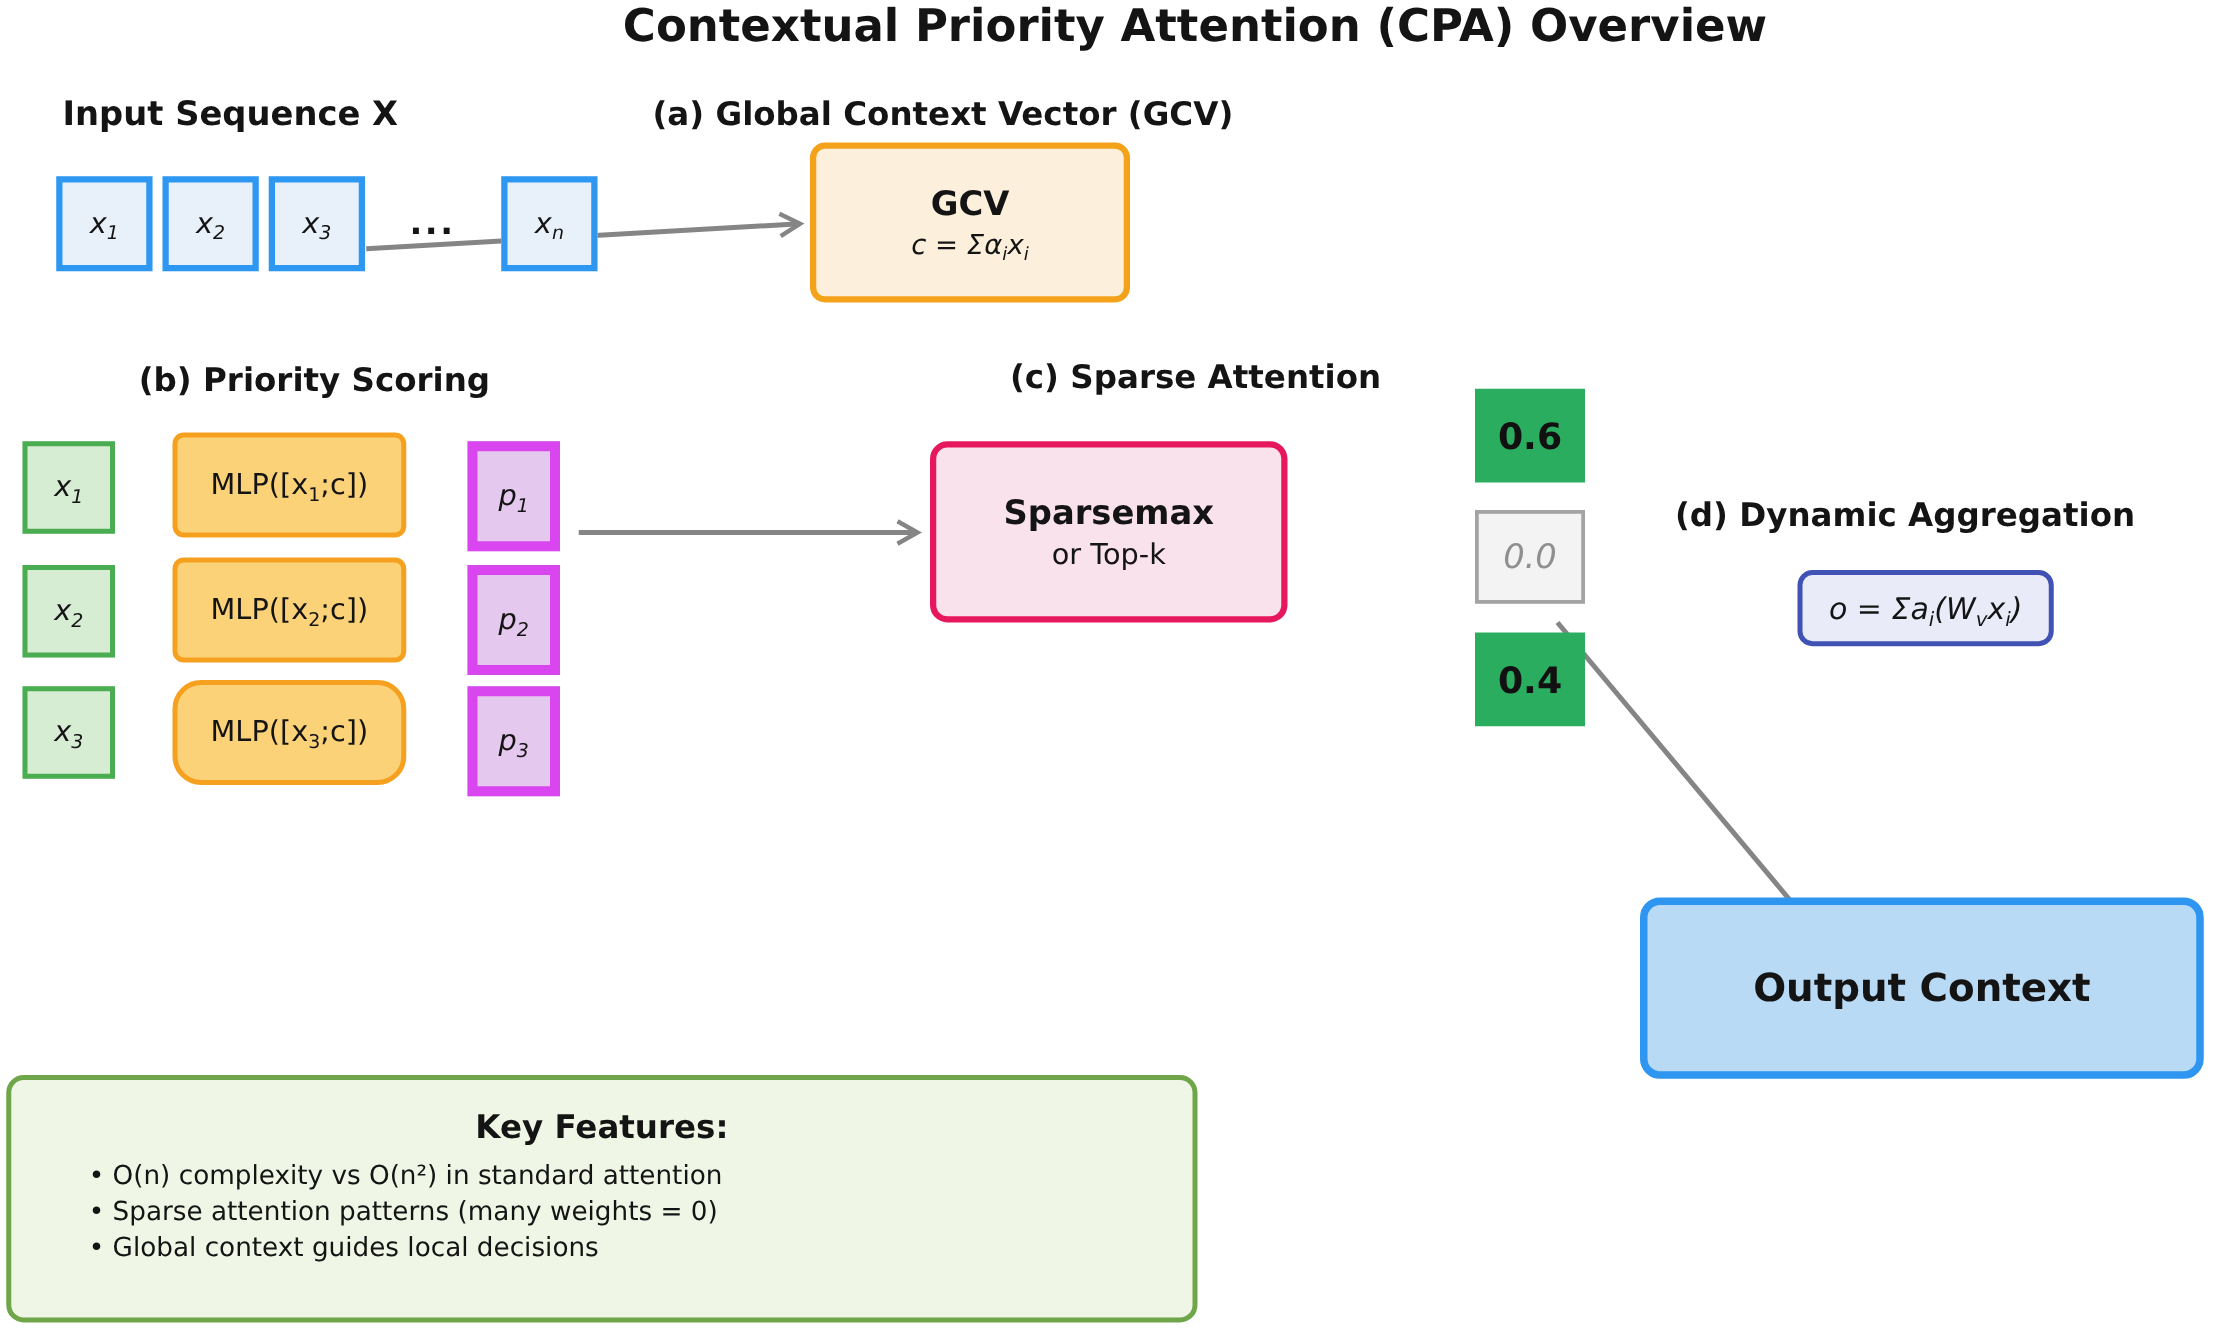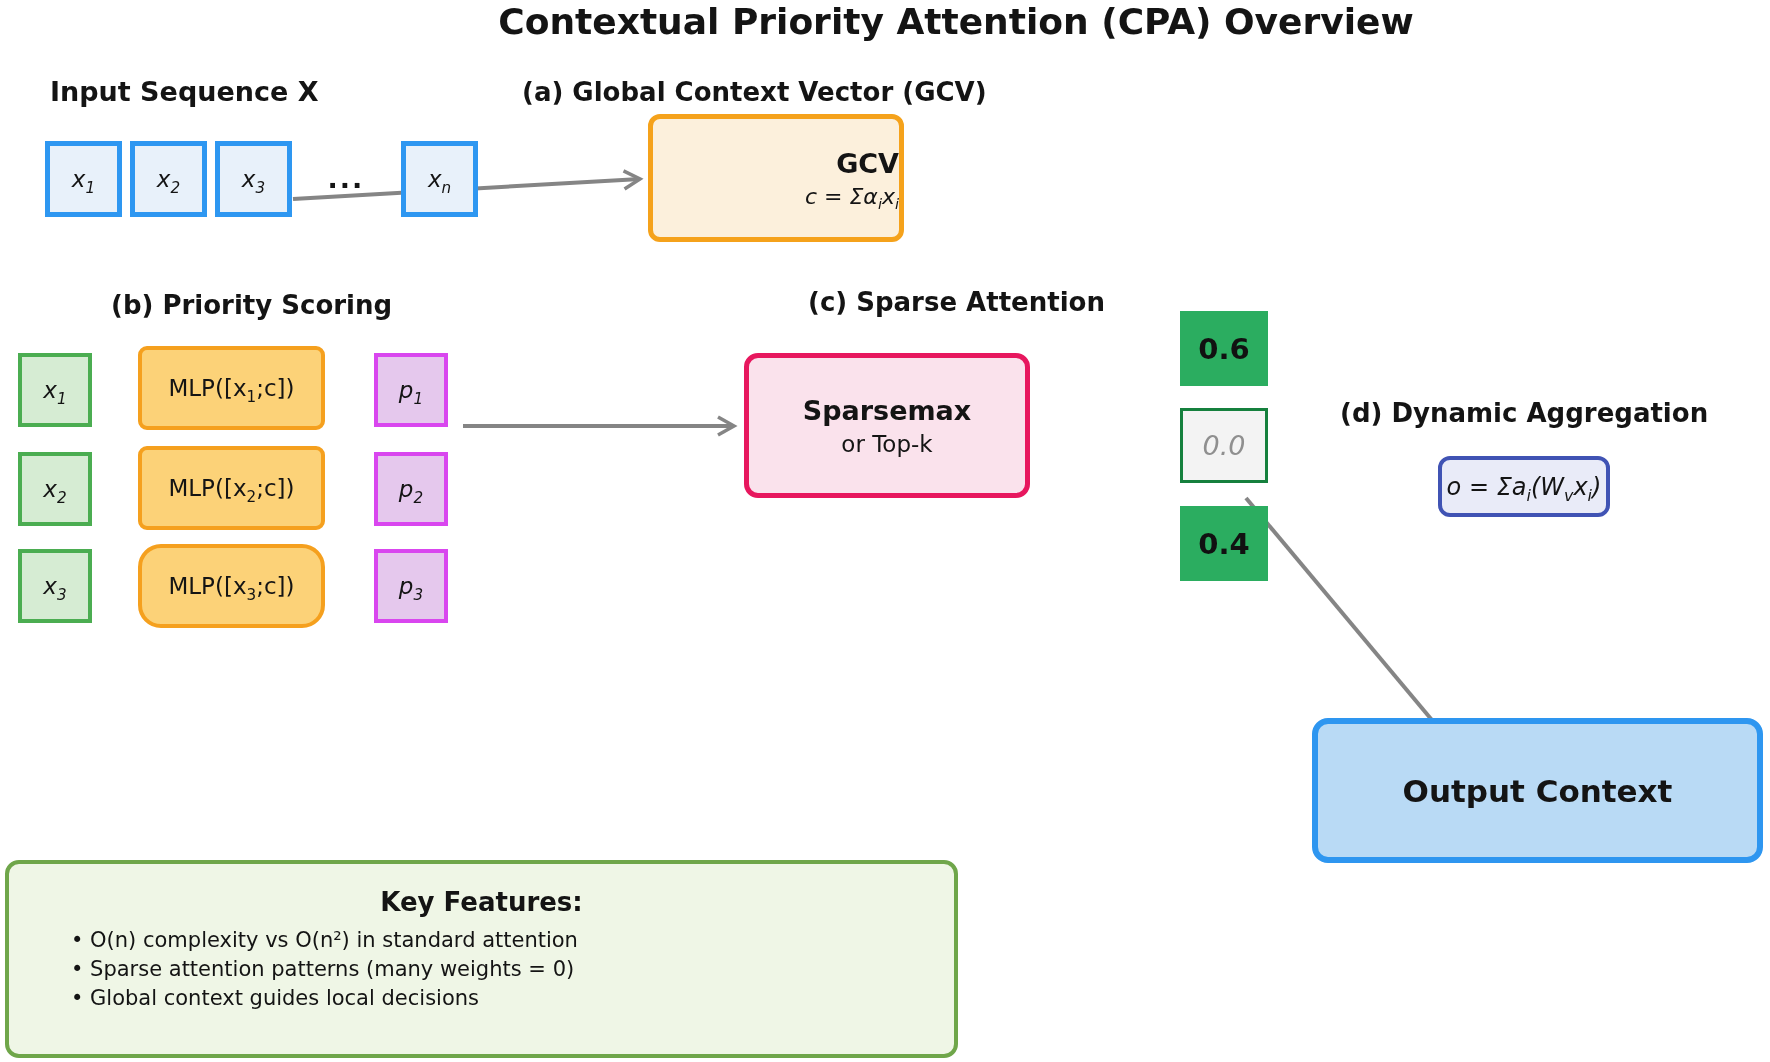--- a/index.html
+++ b/index.html
@@ -20,7 +20,7 @@
   .dots  { width:92px; font-size:27px; font-weight:bold; letter-spacing:2px; }
 
   .gcv   { left:648px; top:114px; width:256px; height:128px; border:5px solid #F5A21B;
-           background:#FCF0DC; border-radius:12px; gap:5px;align-items:flex-end; }
+           background:#FCF0DC; border-radius:12px; gap:5px; }
   .gcv-t { font-weight:bold; font-size:27px; }
   .gcv-f { font-size:22px; font-style:italic; }
 

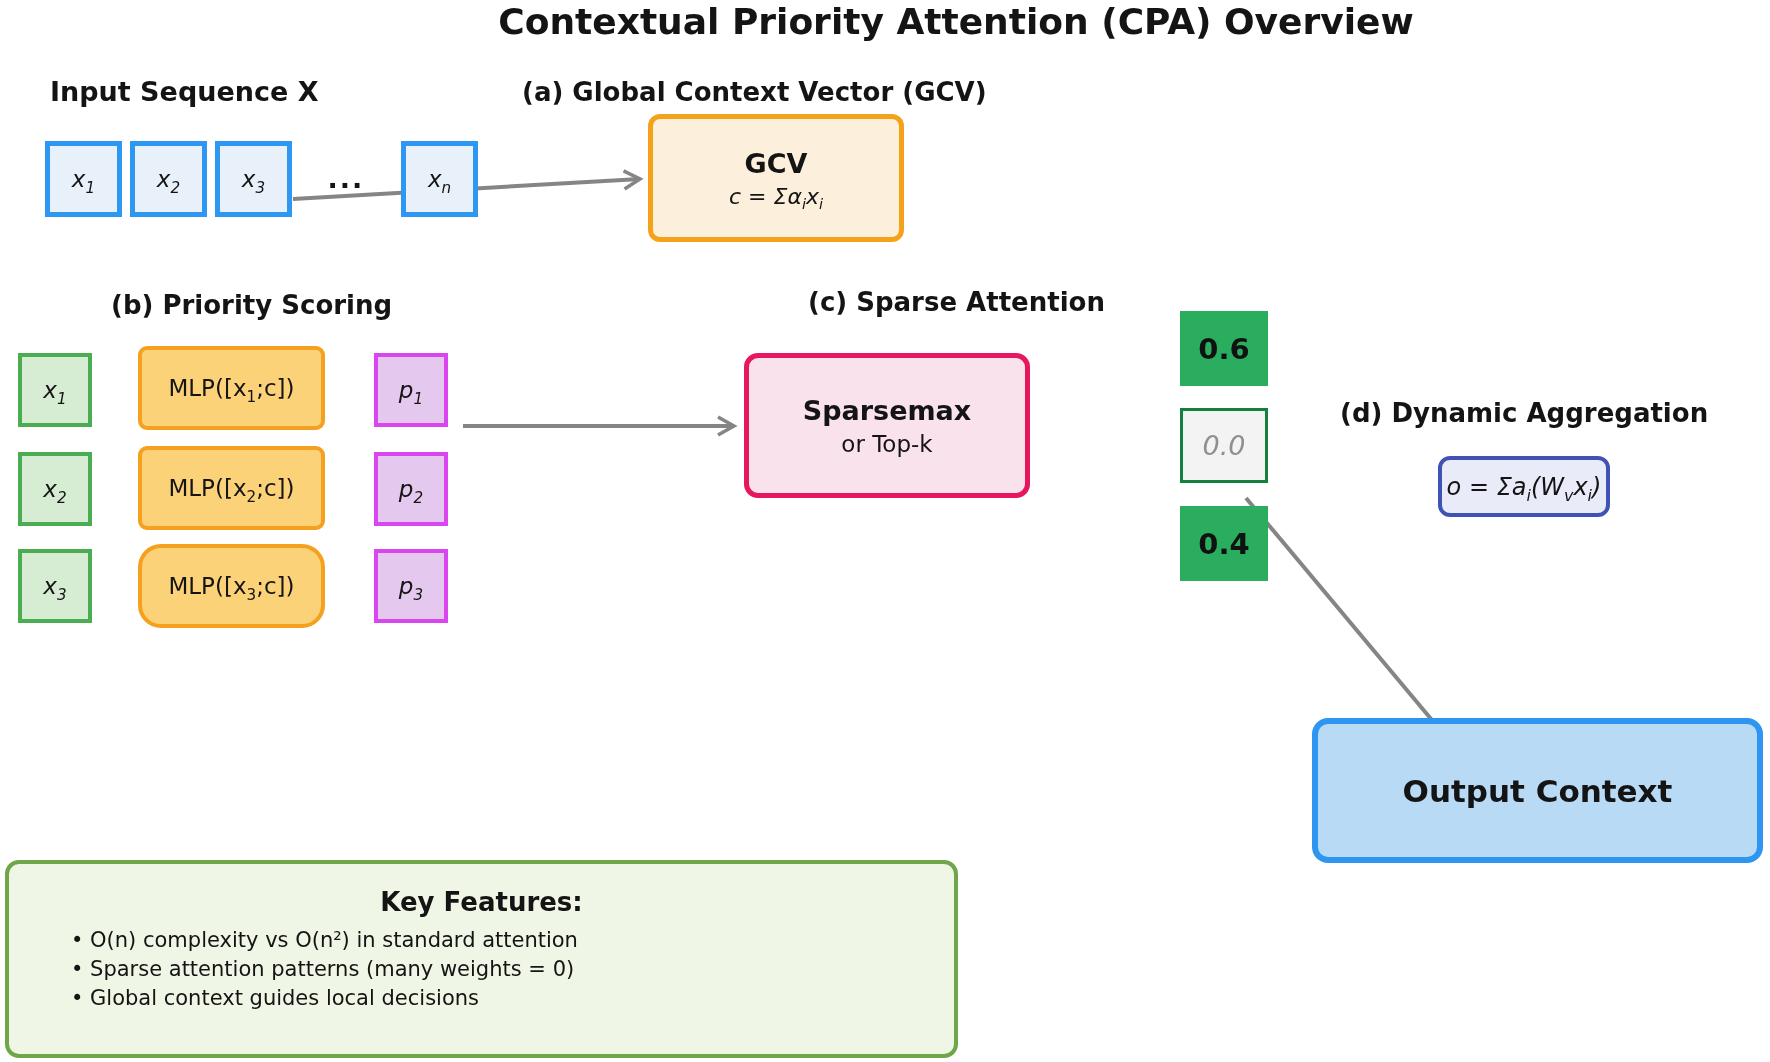--- a/index.html
+++ b/index.html
@@ -28,7 +28,7 @@
            font-size:23px; font-style:italic; }
   .mlp   { left:138px; width:187px; height:84px; border:4px solid #F5A01E; background:#FCD278;
            border-radius:9px; font-size:23px; }
-  .ptok  { left:374px; width:74px; height:74px; border:4px solid #d946ef; background:#E5C8ED;
+  .ptok  { left:374px; width:74px; height:88px; border:8px solid #d946ef; background:#E5C8ED;
            font-size:23px; font-style:italic; }
 
   .sparse   { left:744px; top:353px; width:286px; height:145px; border:5px solid #E7175E;

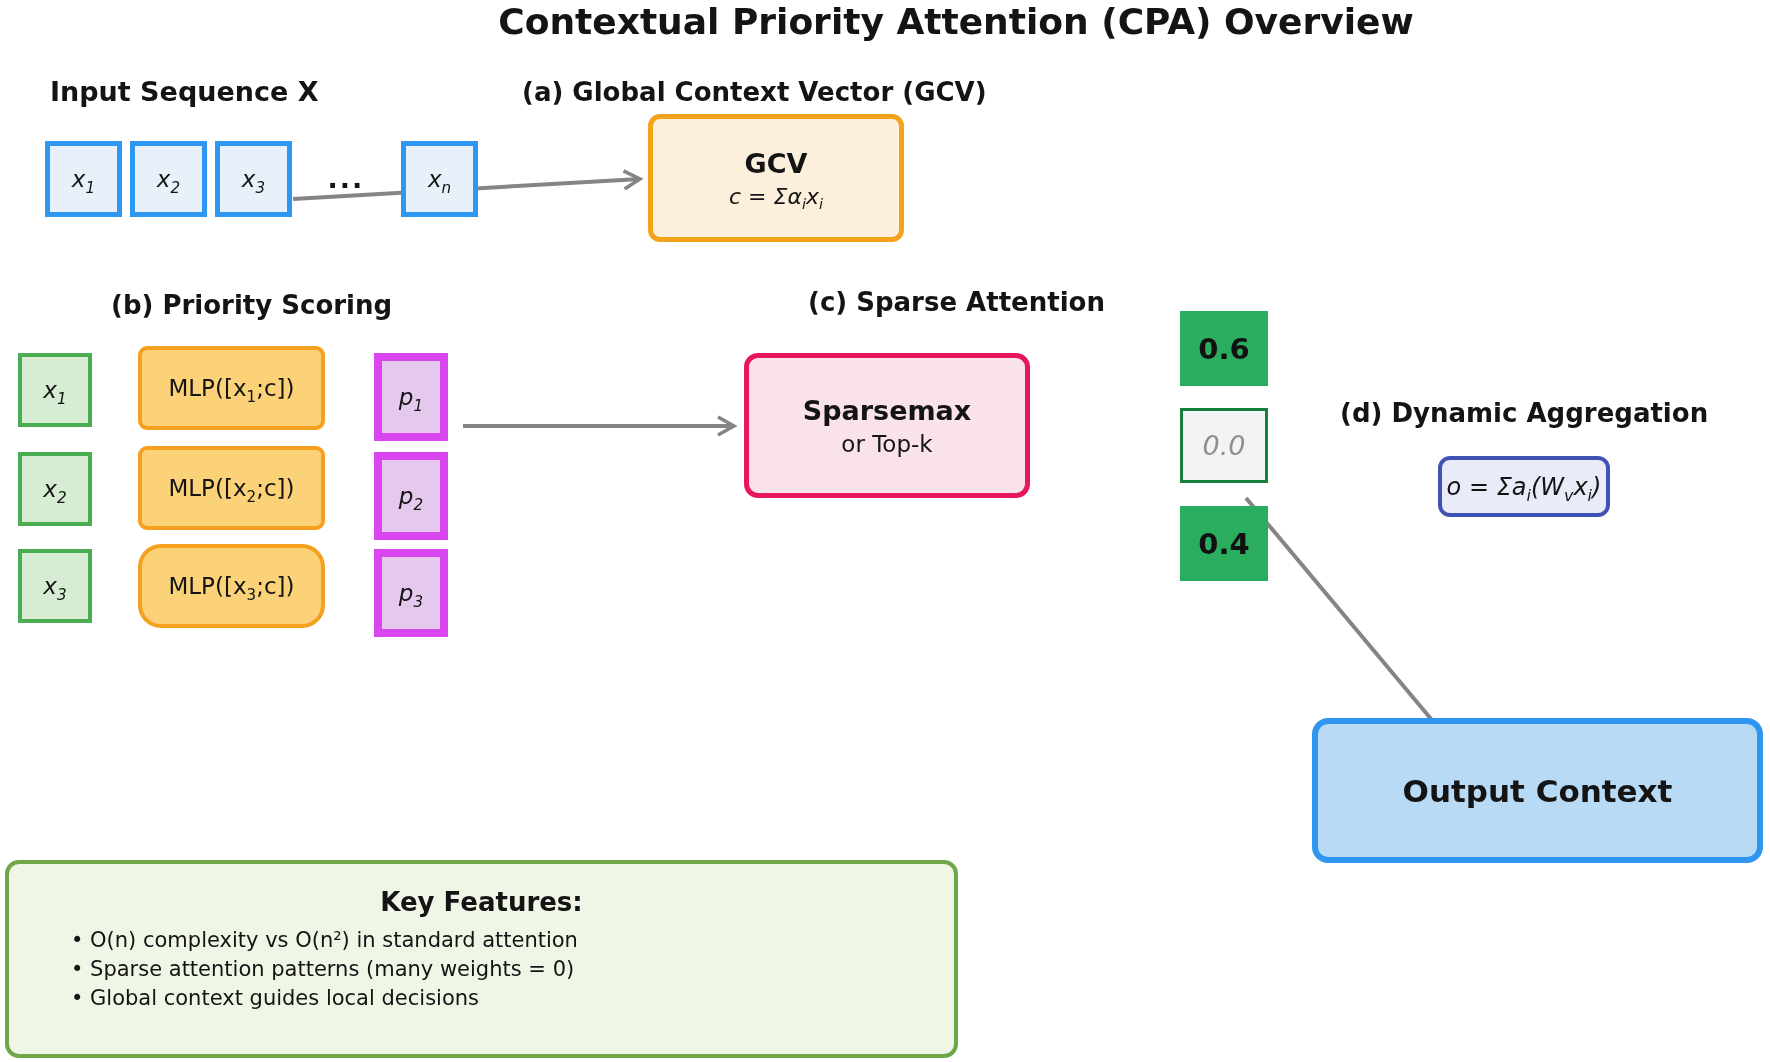--- a/index.html
+++ b/index.html
@@ -38,7 +38,7 @@
 
   .weight        { left:1180px; width:88px; height:75px; }
   .weight.active { background:#2BAD60; font-weight:bold; font-size:29px; color:#111; }
-  .weight.zero   { background:#F3F3F3; border:3px solid #15803d; font-style:italic;
+  .weight.zero   { background:#F3F3F3; border:3px solid #a3a3a3; font-style:italic;
                    font-size:27px; color:#8F8F8F; }
 
   .formula { left:1438px; top:456px; width:172px; height:61px; border:4px solid #4053B4;

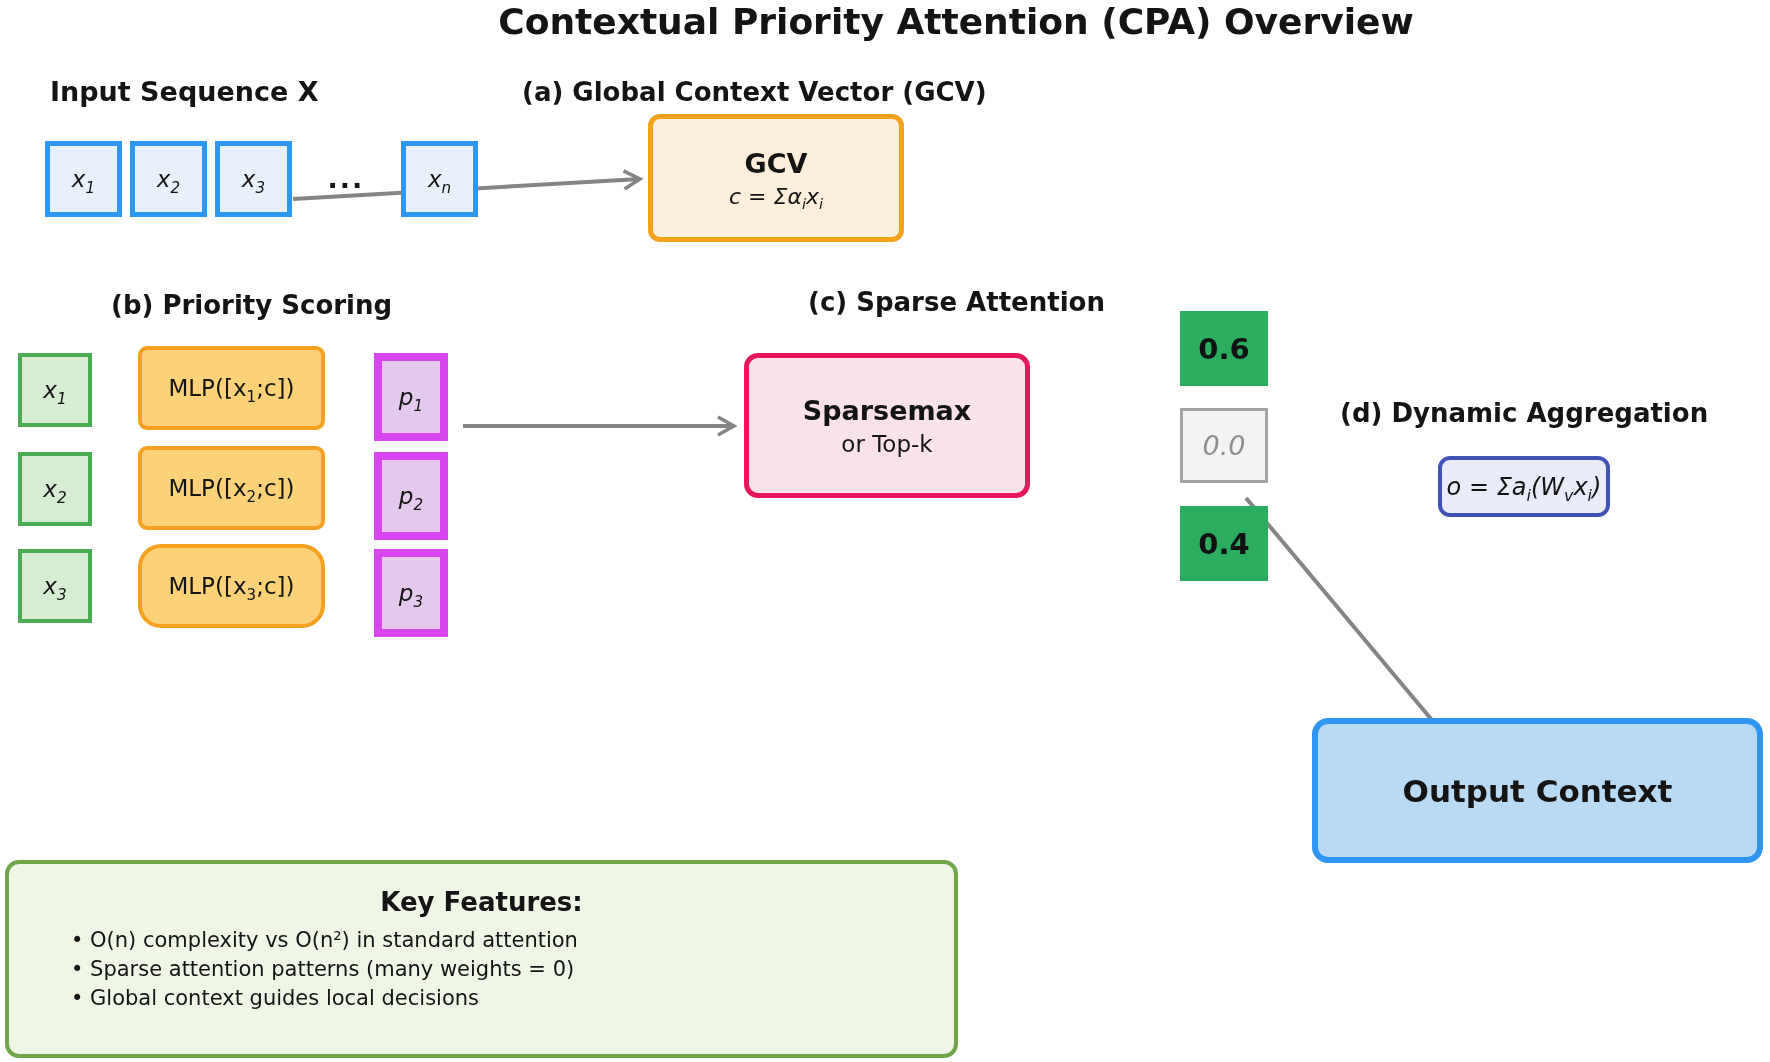--- a/index.html
+++ b/index.html
@@ -41,7 +41,7 @@
   .weight.zero   { background:#F3F3F3; border:3px solid #a3a3a3; font-style:italic;
                    font-size:27px; color:#8F8F8F; }
 
-  .formula { left:1438px; top:456px; width:172px; height:61px; border:4px solid #4053B4;
+  .formula { left:1438px; top:456px; width:205px; height:61px; border:4px solid #4053B4;
              background:#E9EBF8; border-radius:12px; font-size:24px; font-style:italic; }
 
   .output  { left:1312px; top:718px; width:451px; height:145px; border:6px solid #2E96F0;

